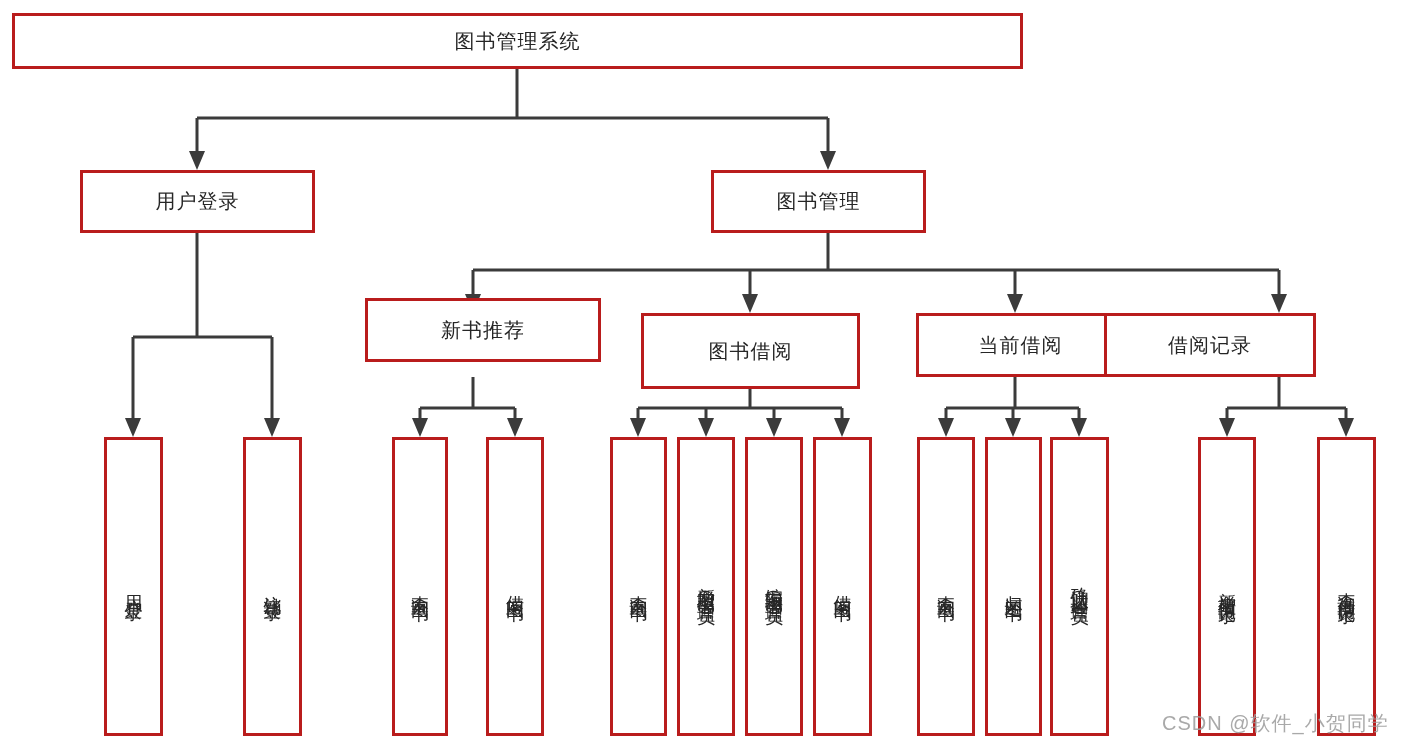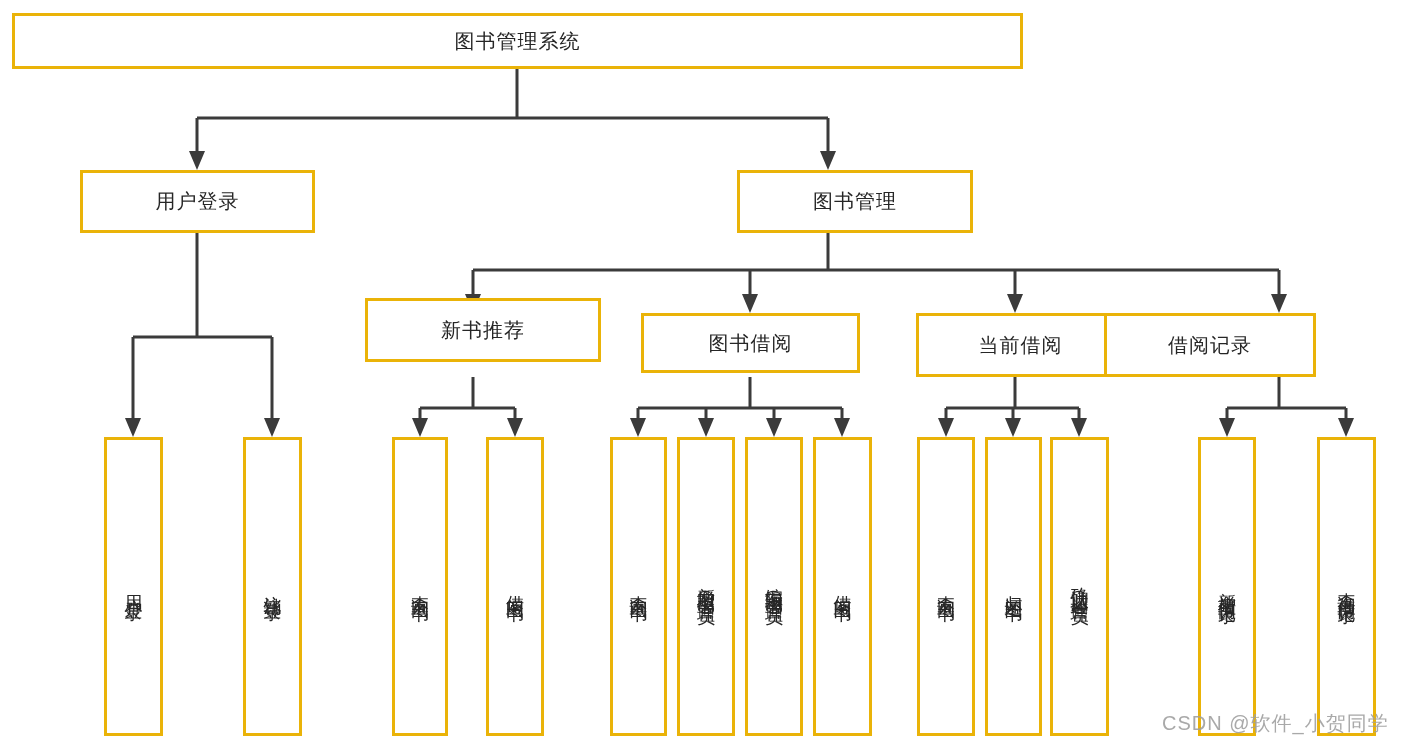--- a/index.html
+++ b/index.html
@@ -15,7 +15,7 @@
     position:absolute;
     box-sizing:border-box;
     background:#ffffff;
-    border:3px solid #eab308;
+    border:3px solid #b91c1c;
     display:flex;align-items:center;justify-content:center;
     color:#262626;
     z-index:2;

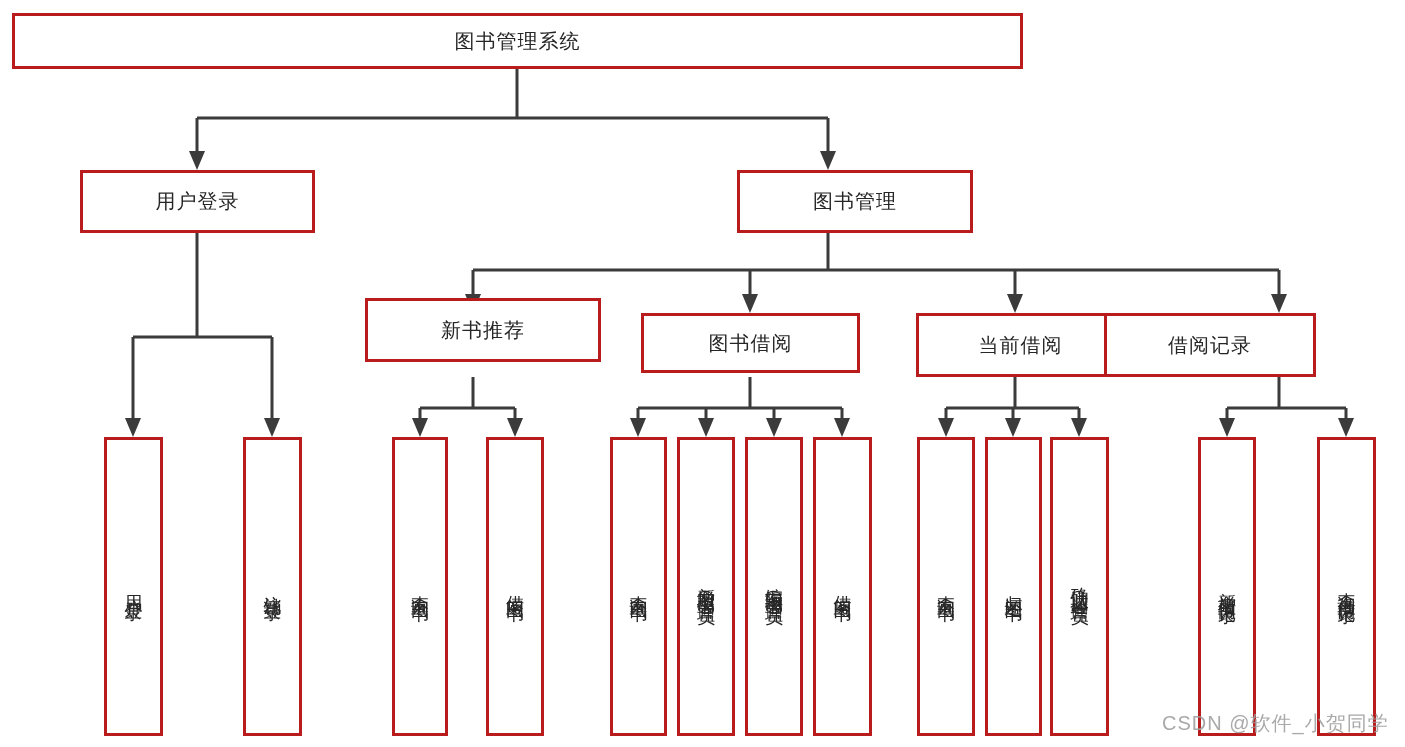--- a/index.html
+++ b/index.html
@@ -82,7 +82,7 @@
   <div class="node hnode" style="left:80px;top:170px;width:235px;height:63px;">
     <span>用户登录</span>
   </div>
-  <div class="node hnode" style="left:737px;top:170px;width:236px;height:63px;">
+  <div class="node hnode" style="left:711px;top:170px;width:215px;height:63px;">
     <span>图书管理</span>
   </div>
 

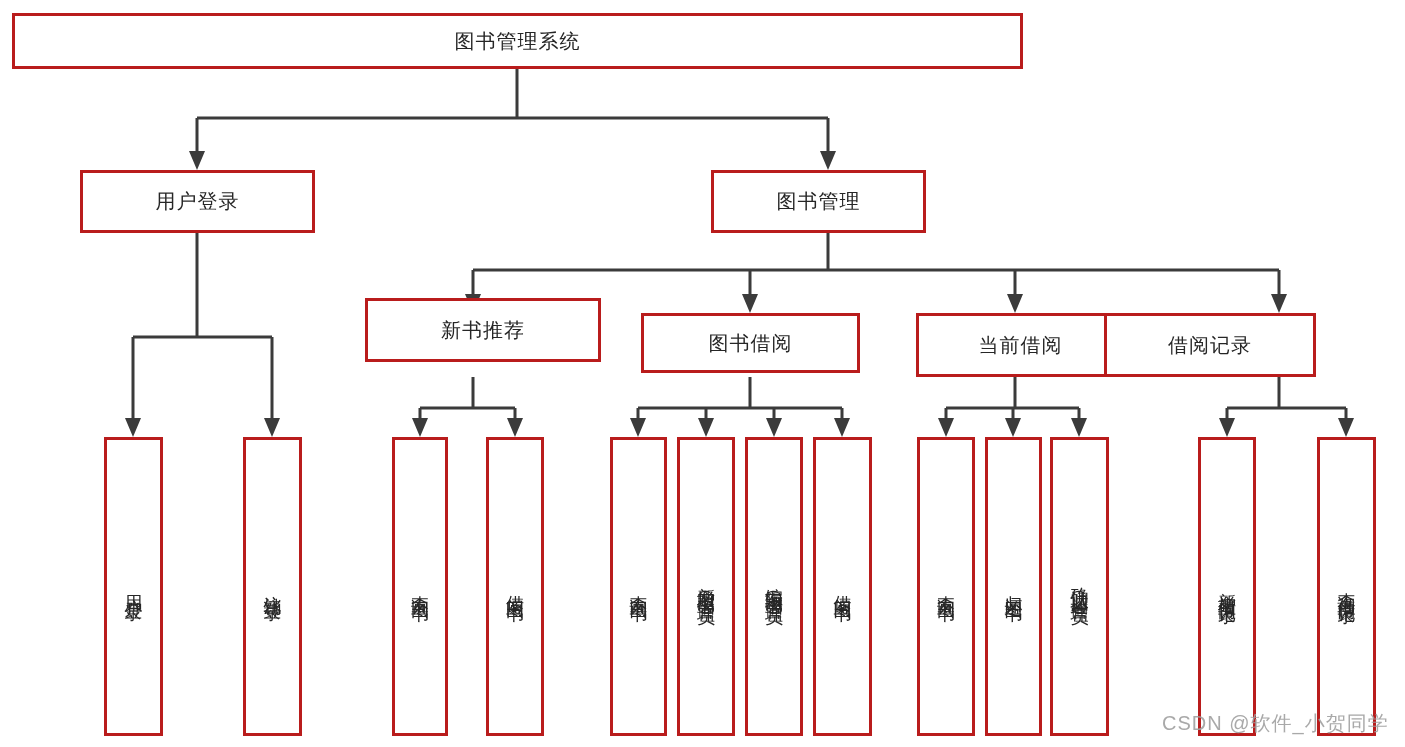--- a/index.html
+++ b/index.html
@@ -89,7 +89,7 @@
   <div class="node hnode" style="left:365px;top:298px;width:236px;height:64px;">
     <span>新书推荐</span>
   </div>
-  <div class="node hnode" style="left:641px;top:313px;width:219px;height:60px;">
+  <div class="node hnode" style="left:641px;top:313px;width:219px;height:76px;">
     <span>图书借阅</span>
   </div>
   <div class="node hnode" style="left:916px;top:313px;width:199px;height:64px;padding-left:10px;">

